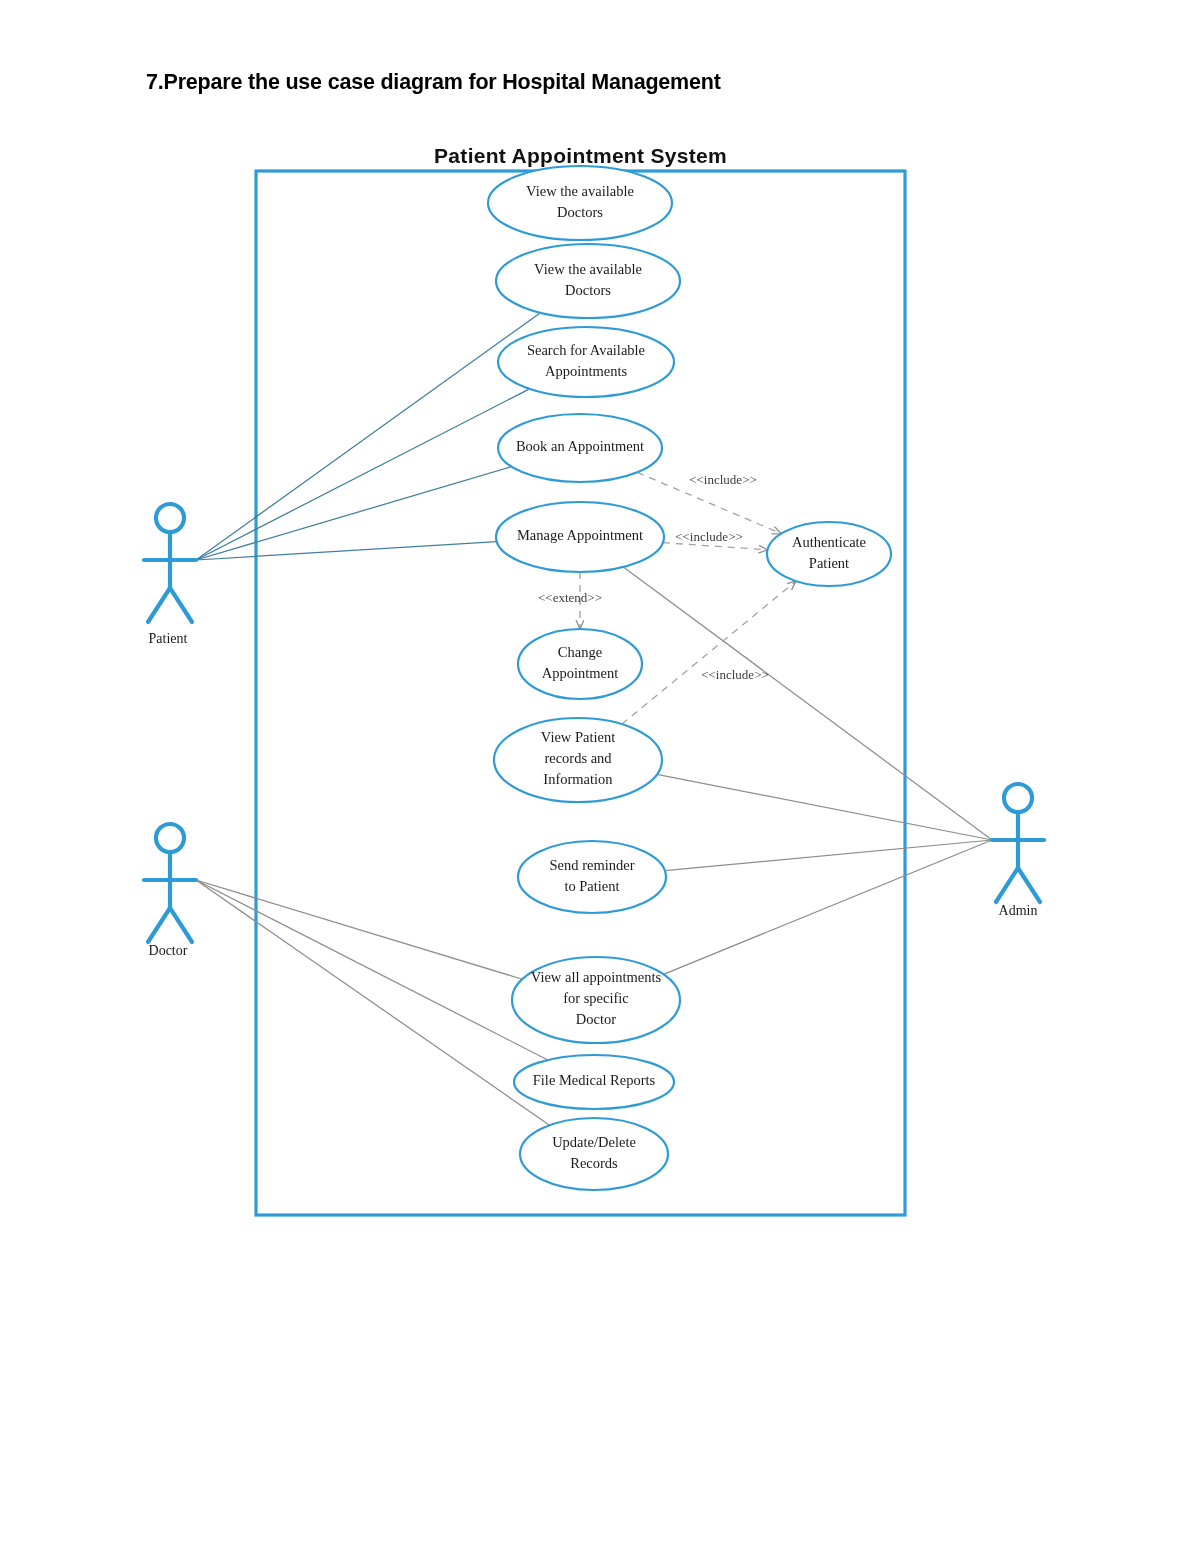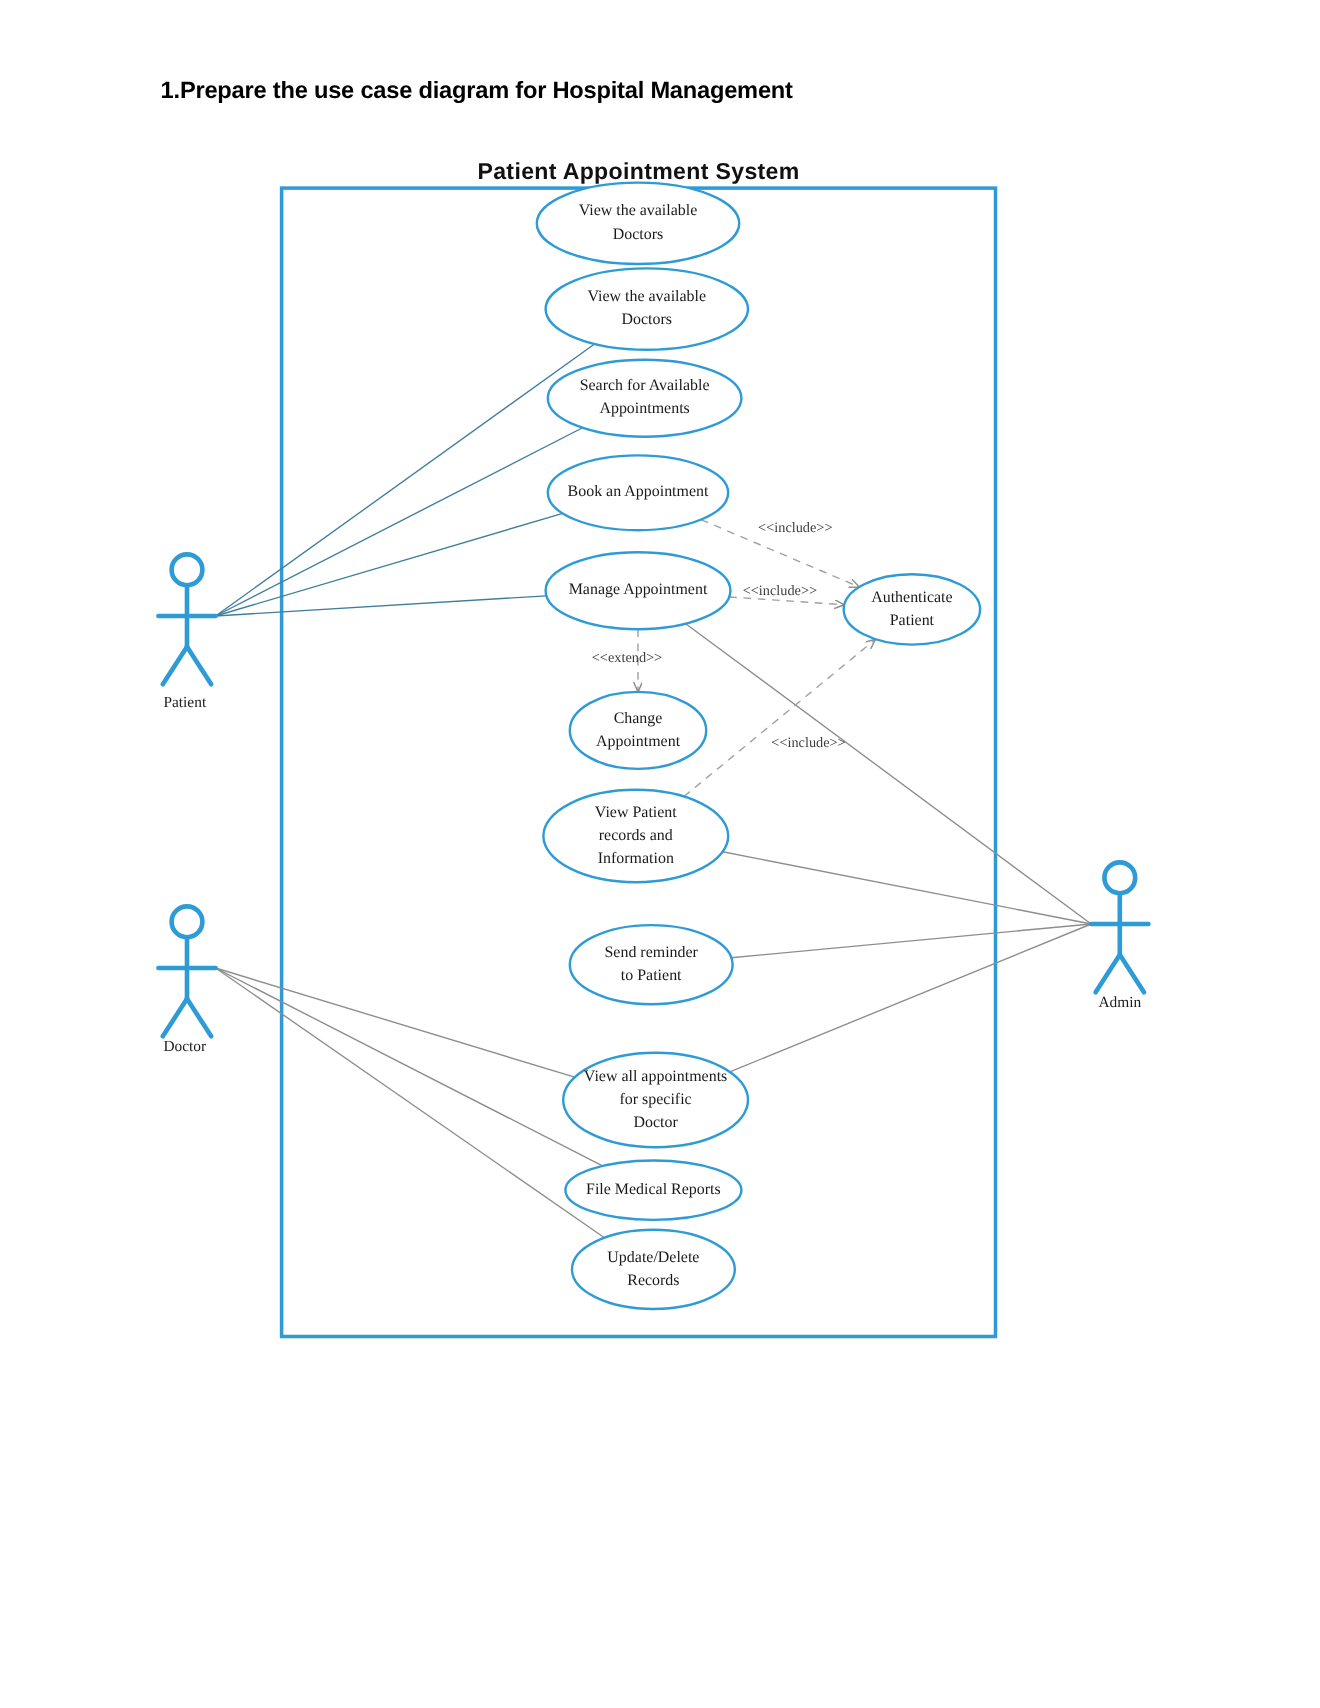--- a/index.html
+++ b/index.html
@@ -113,7 +113,7 @@
 
 <div class="page">
 
-  <div class="doc-title">1.Prepare the use case diagram for Hospital Management</div>
+  <div class="doc-title">7.Prepare the use case diagram for Hospital Management</div>
 
   <div class="diagram-wrap">
     <svg class="diagram" viewBox="0 0 1200 1553" xmlns="http://www.w3.org/2000/svg">

